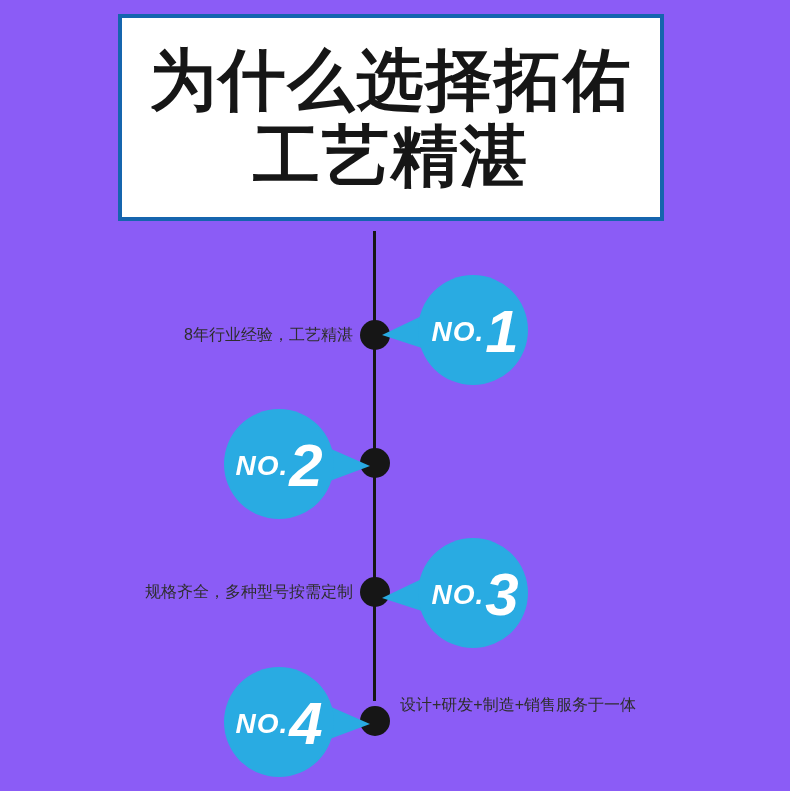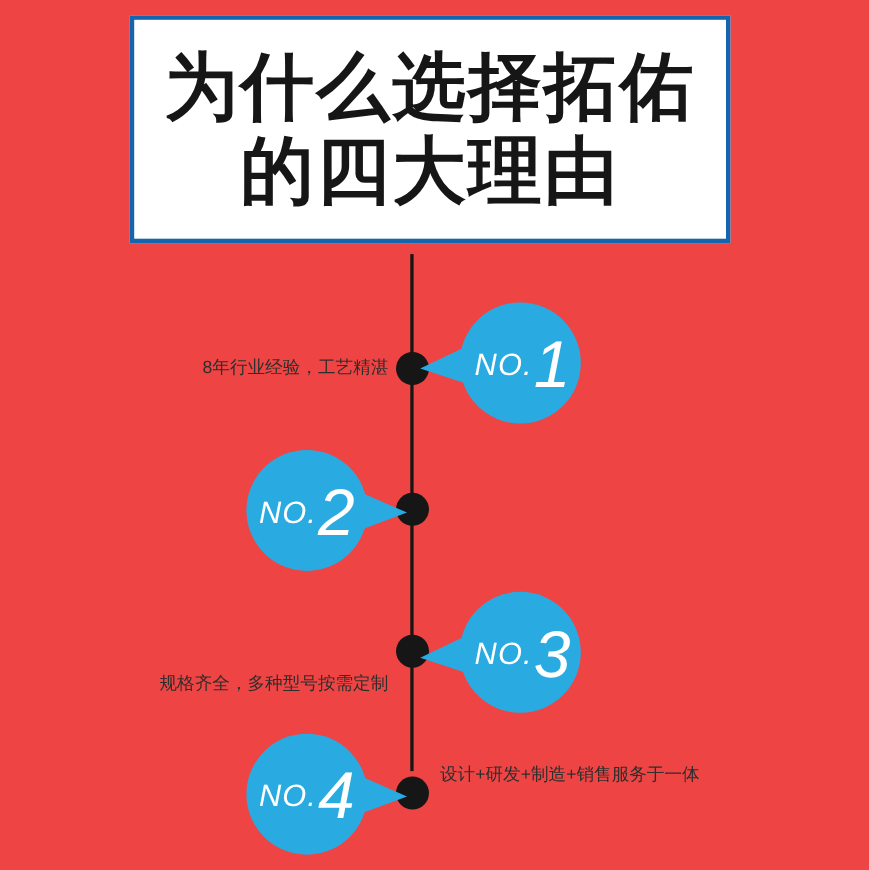--- a/index.html
+++ b/index.html
@@ -16,7 +16,7 @@
     width:790px;height:791px;overflow:hidden;
   }
   .canvas{
-    position:relative;width:790px;height:791px;background:#ef4444;
+    position:relative;width:790px;height:791px;background:#8b5cf6;
   }
   
   .title-box{

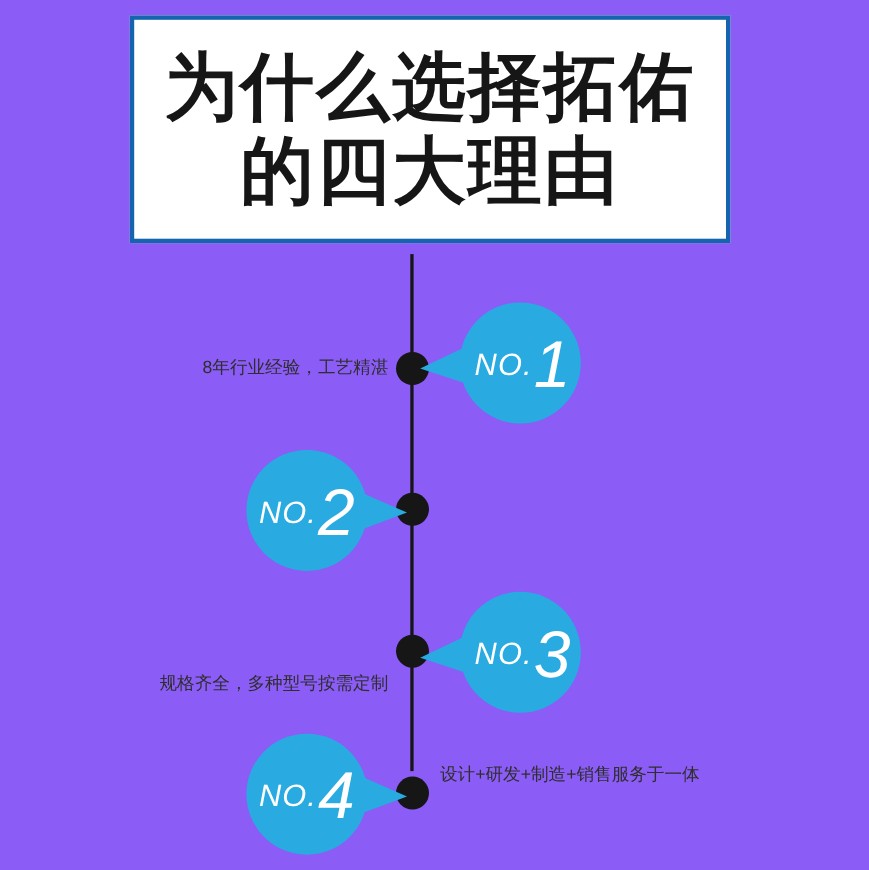--- a/index.html
+++ b/index.html
@@ -65,7 +65,7 @@
 
   <div class="title-box">
     <div class="title-line">为什么选择拓佑</div>
-    <div class="title-line">的四大理由</div>
+    <div class="title-line">工艺精湛</div>
   </div>
 
   <div class="vline"></div>

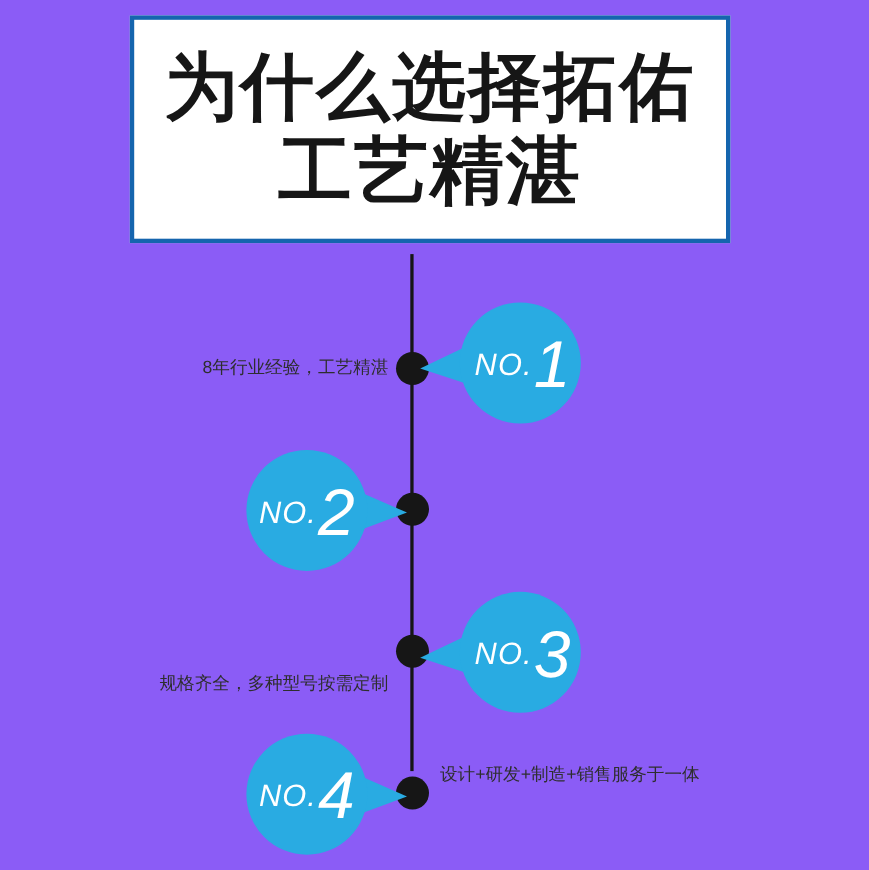--- a/index.html
+++ b/index.html
@@ -50,7 +50,7 @@
   .badge .label{
     position:absolute;top:0;width:110px;height:116px;
     display:flex;align-items:center;justify-content:center;
-    color:var(--badge-text);font-style:italic;font-weight:400;
+    color:var(--badge-text);font-style:italic;font-weight:700;
     padding-top:4px;
   }
   .badge.right .label{left:40px;}

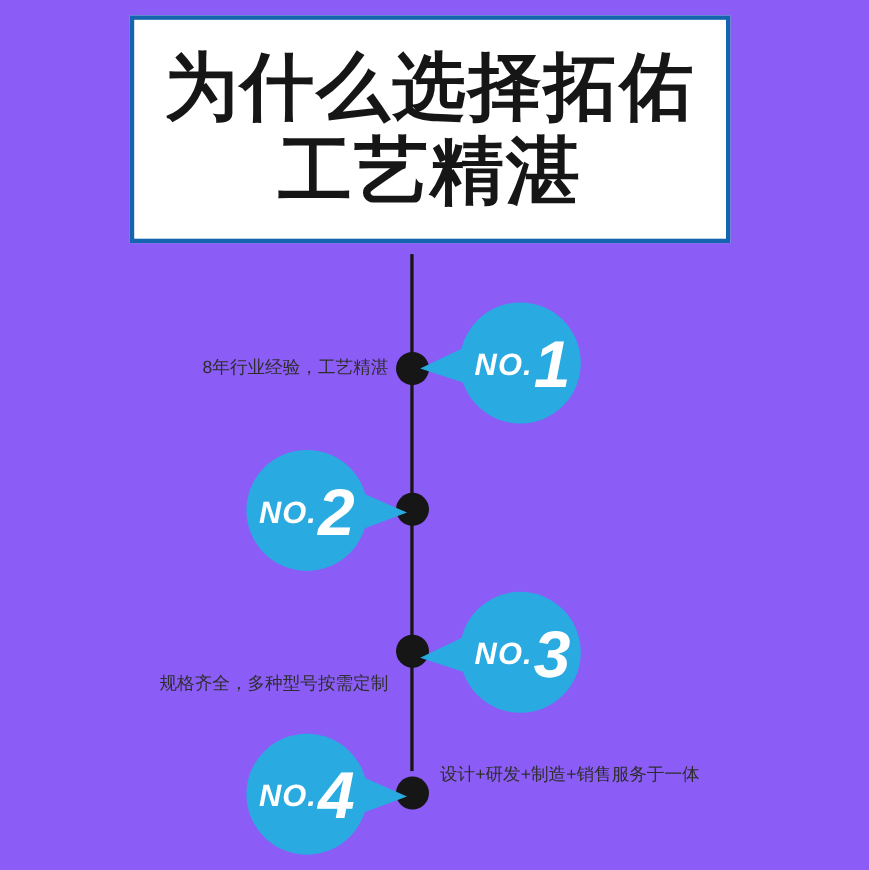--- a/index.html
+++ b/index.html
@@ -98,7 +98,7 @@
       </div>
   </div>
 
-  <div class="reason align-right" style="right:437px;top:605px">规格齐全，多种型号按需定制</div>
+  <div class="reason align-right" style="right:437px;top:575px">规格齐全，多种型号按需定制</div>
   <div class="badge right" style="left:380px;top:535px">
     <svg viewBox="0 0 150 116" aria-hidden="true">
       <polygon points="2,63 50,40 45,77" fill="currentColor"></polygon>

